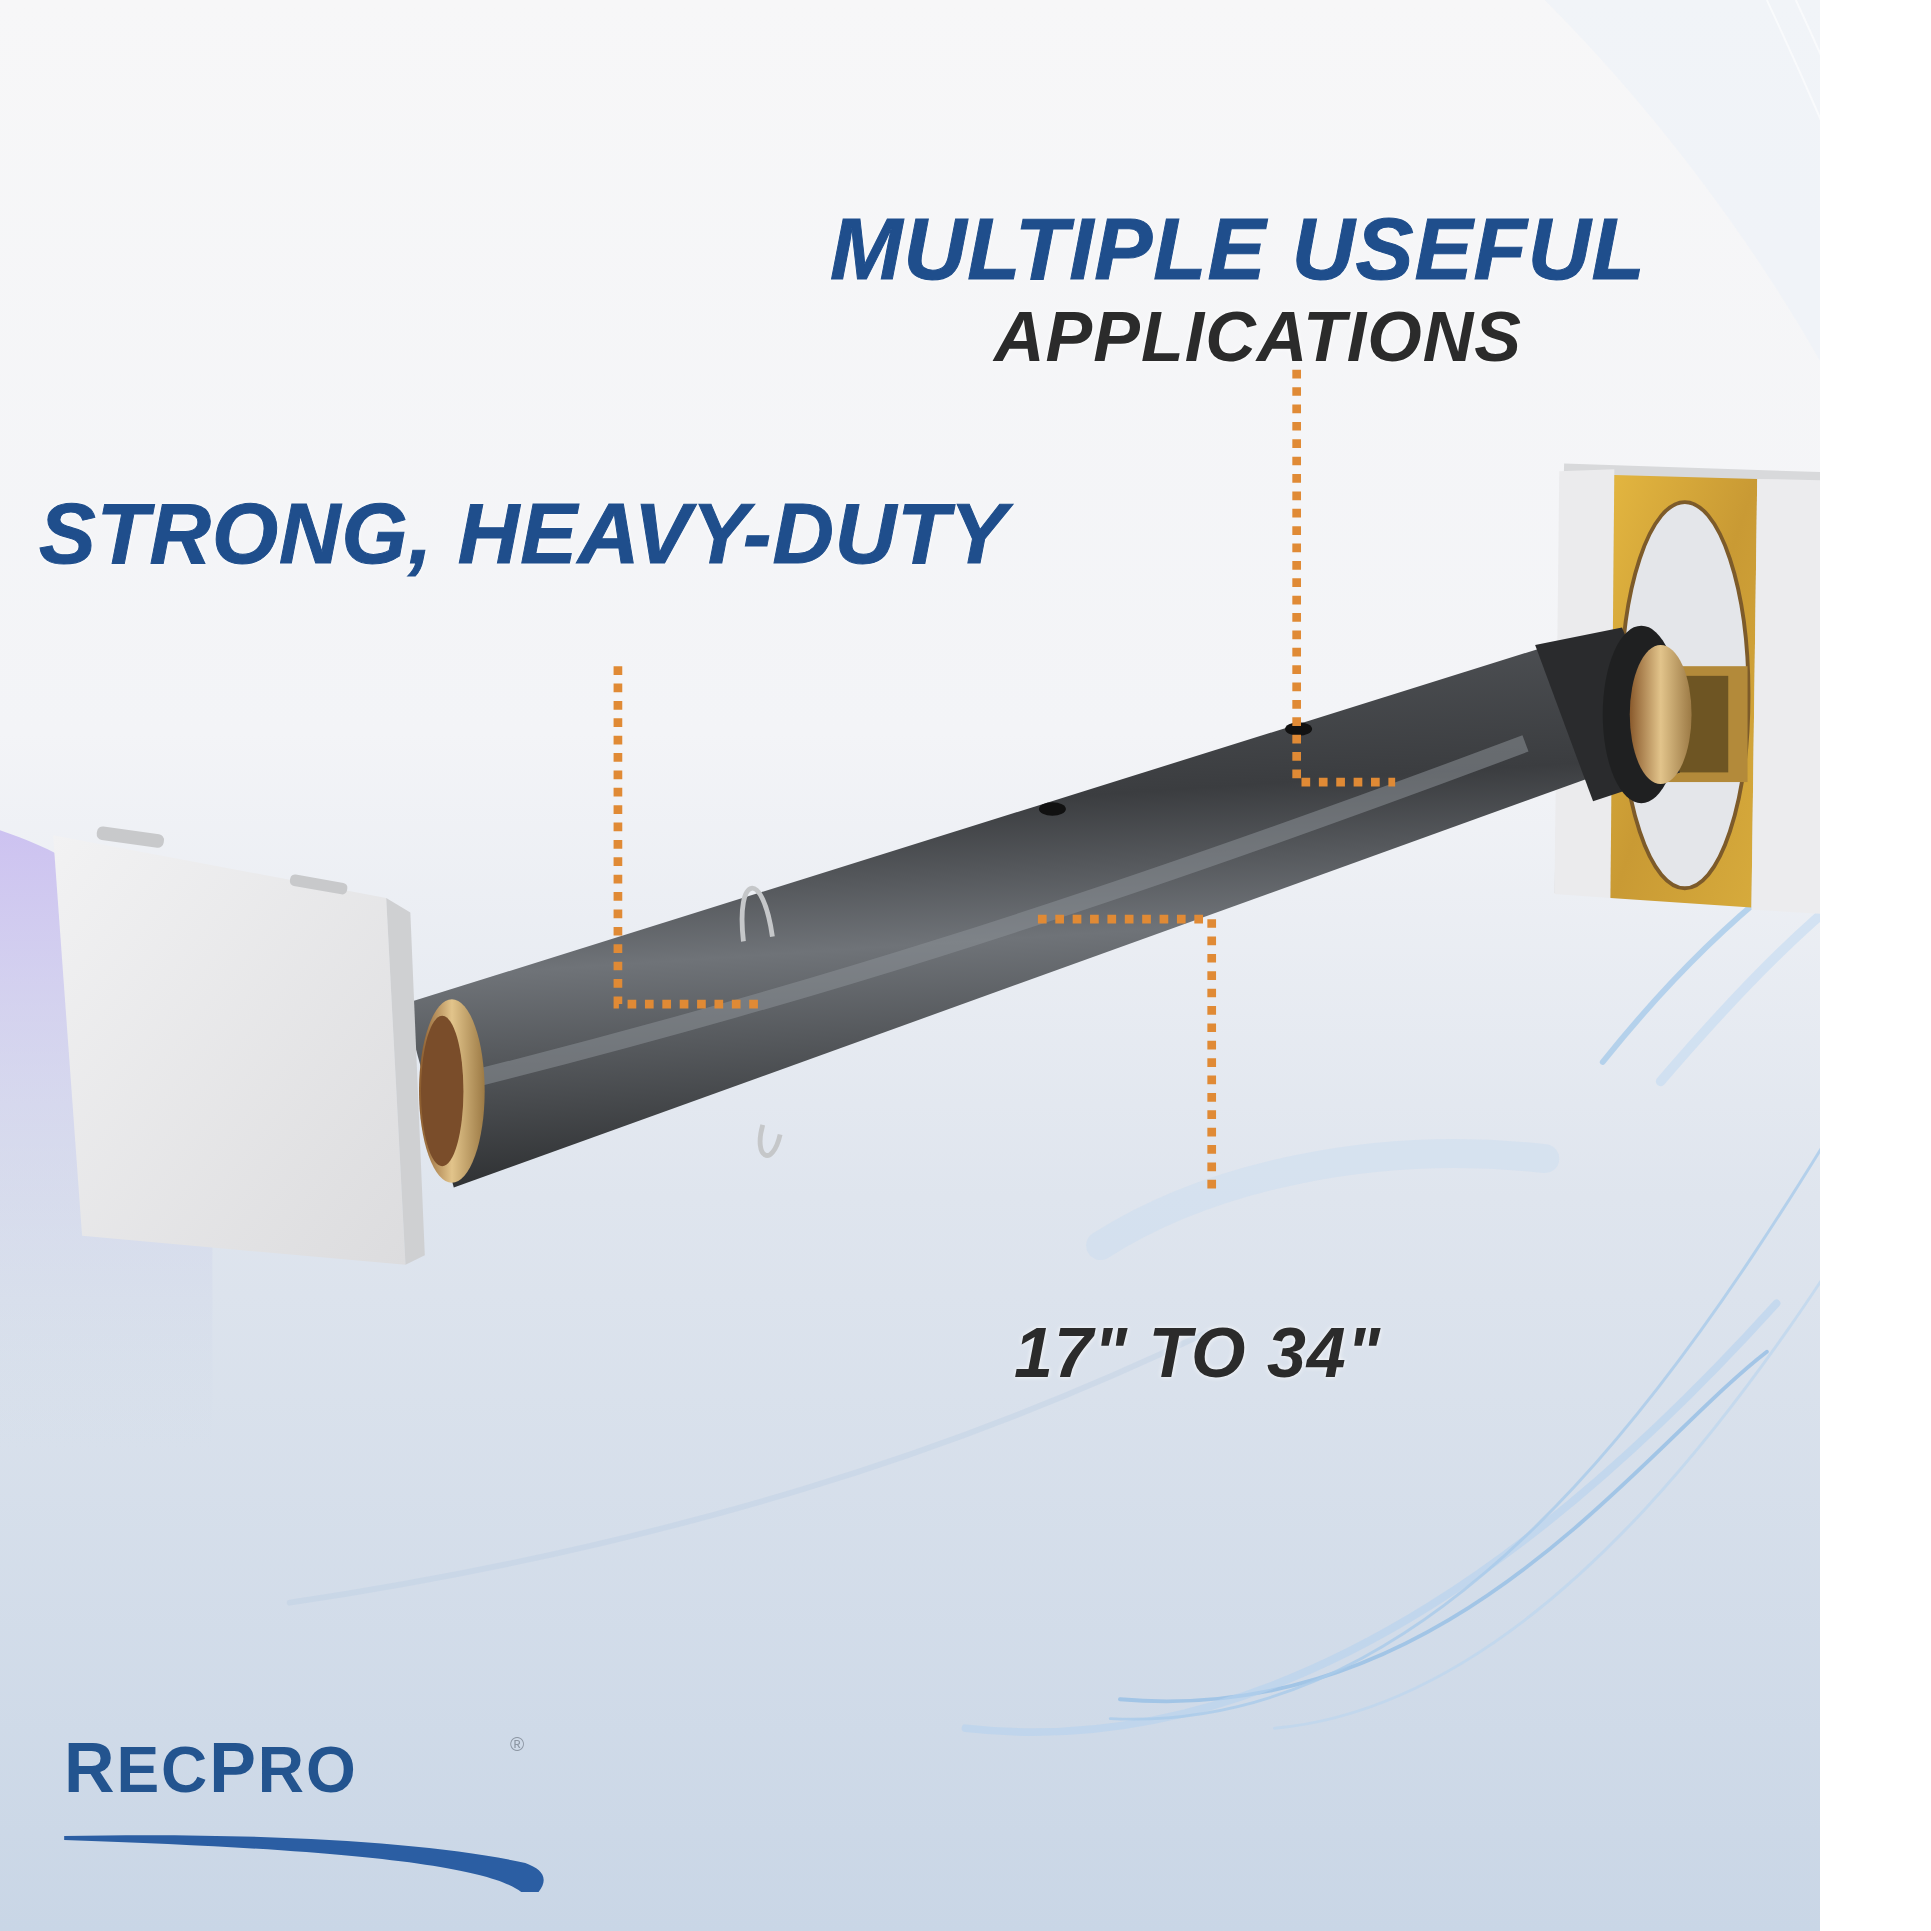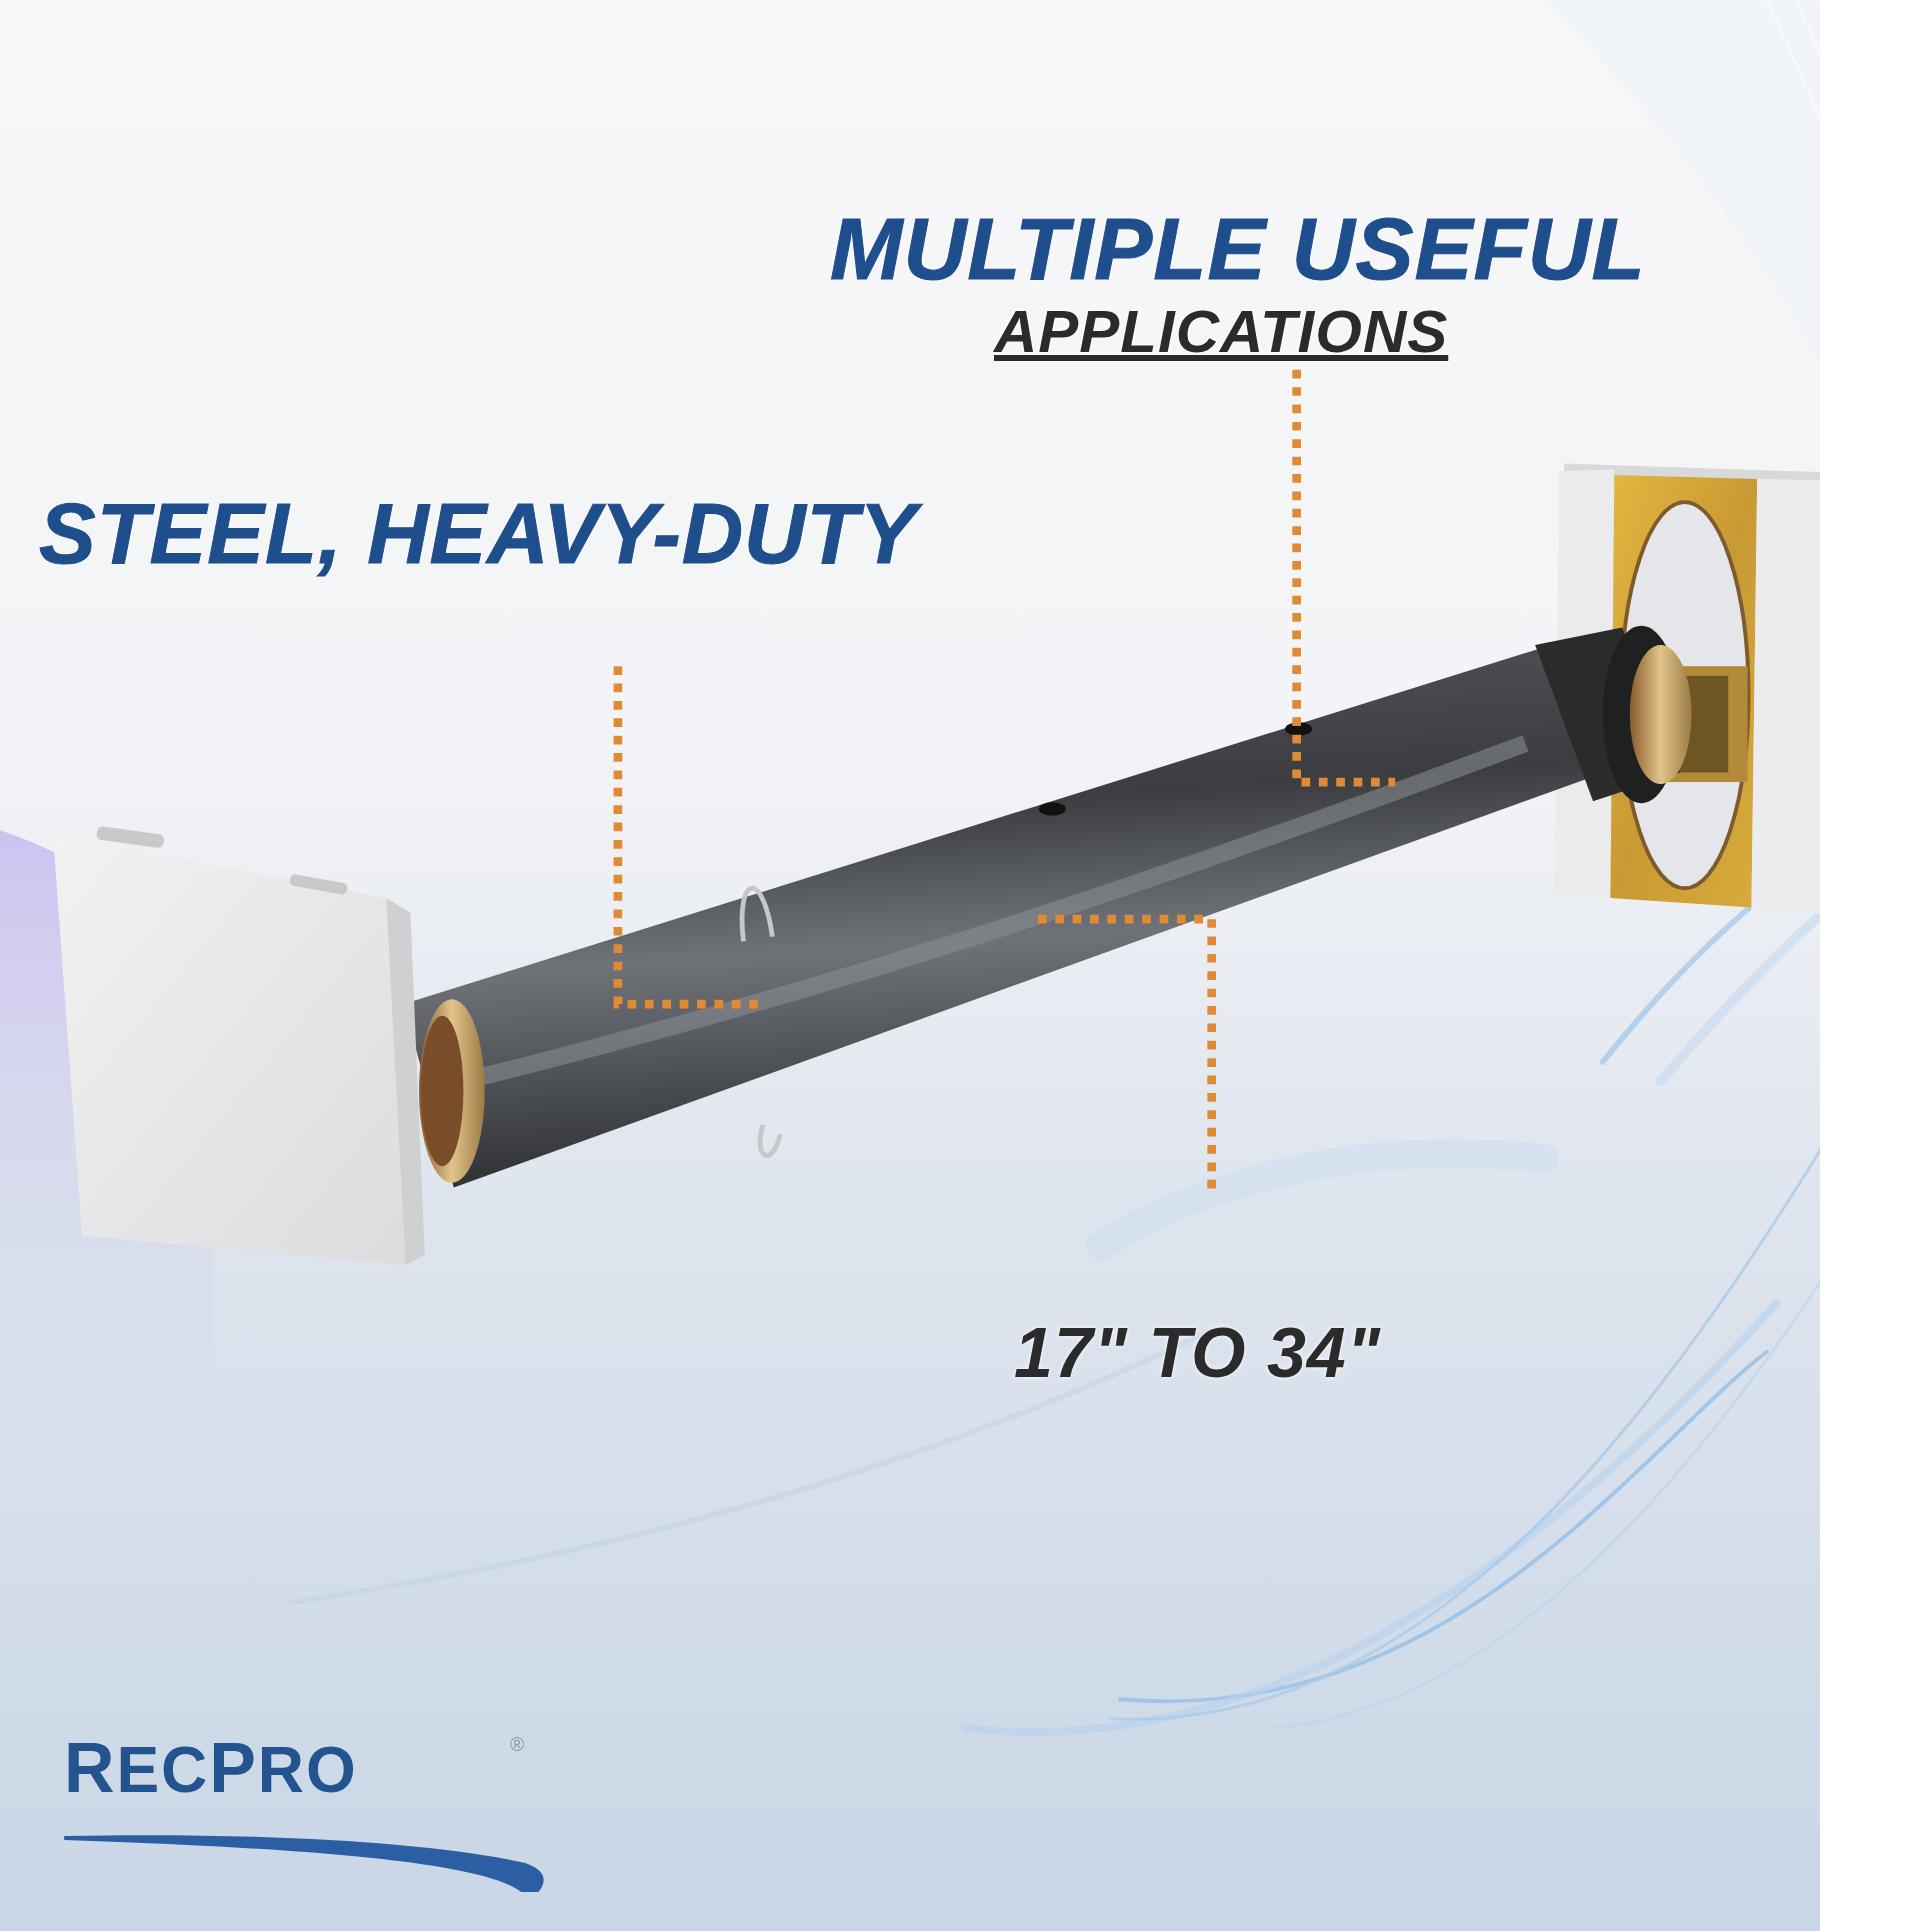--- a/index.html
+++ b/index.html
@@ -123,7 +123,7 @@
   </svg>
 
   <div class="headline" style="--blue:#1f4e8c; left:830px; top:199px; font-size:87px;">MULTIPLE USEFUL</div>
-  <div class="subline" style="--dark:#2b2b2b; left:994px; top:297px; font-size:60px;text-decoration:underline;">APPLICATIONS</div>
+  <div class="subline" style="--dark:#2b2b2b; left:994px; top:297px; font-size:70px;">APPLICATIONS</div>
 
   <div class="headline" style="--blue:#1f4e8c; left:39px; top:485px; font-size:85px;">STEEL, HEAVY-DUTY</div>
 

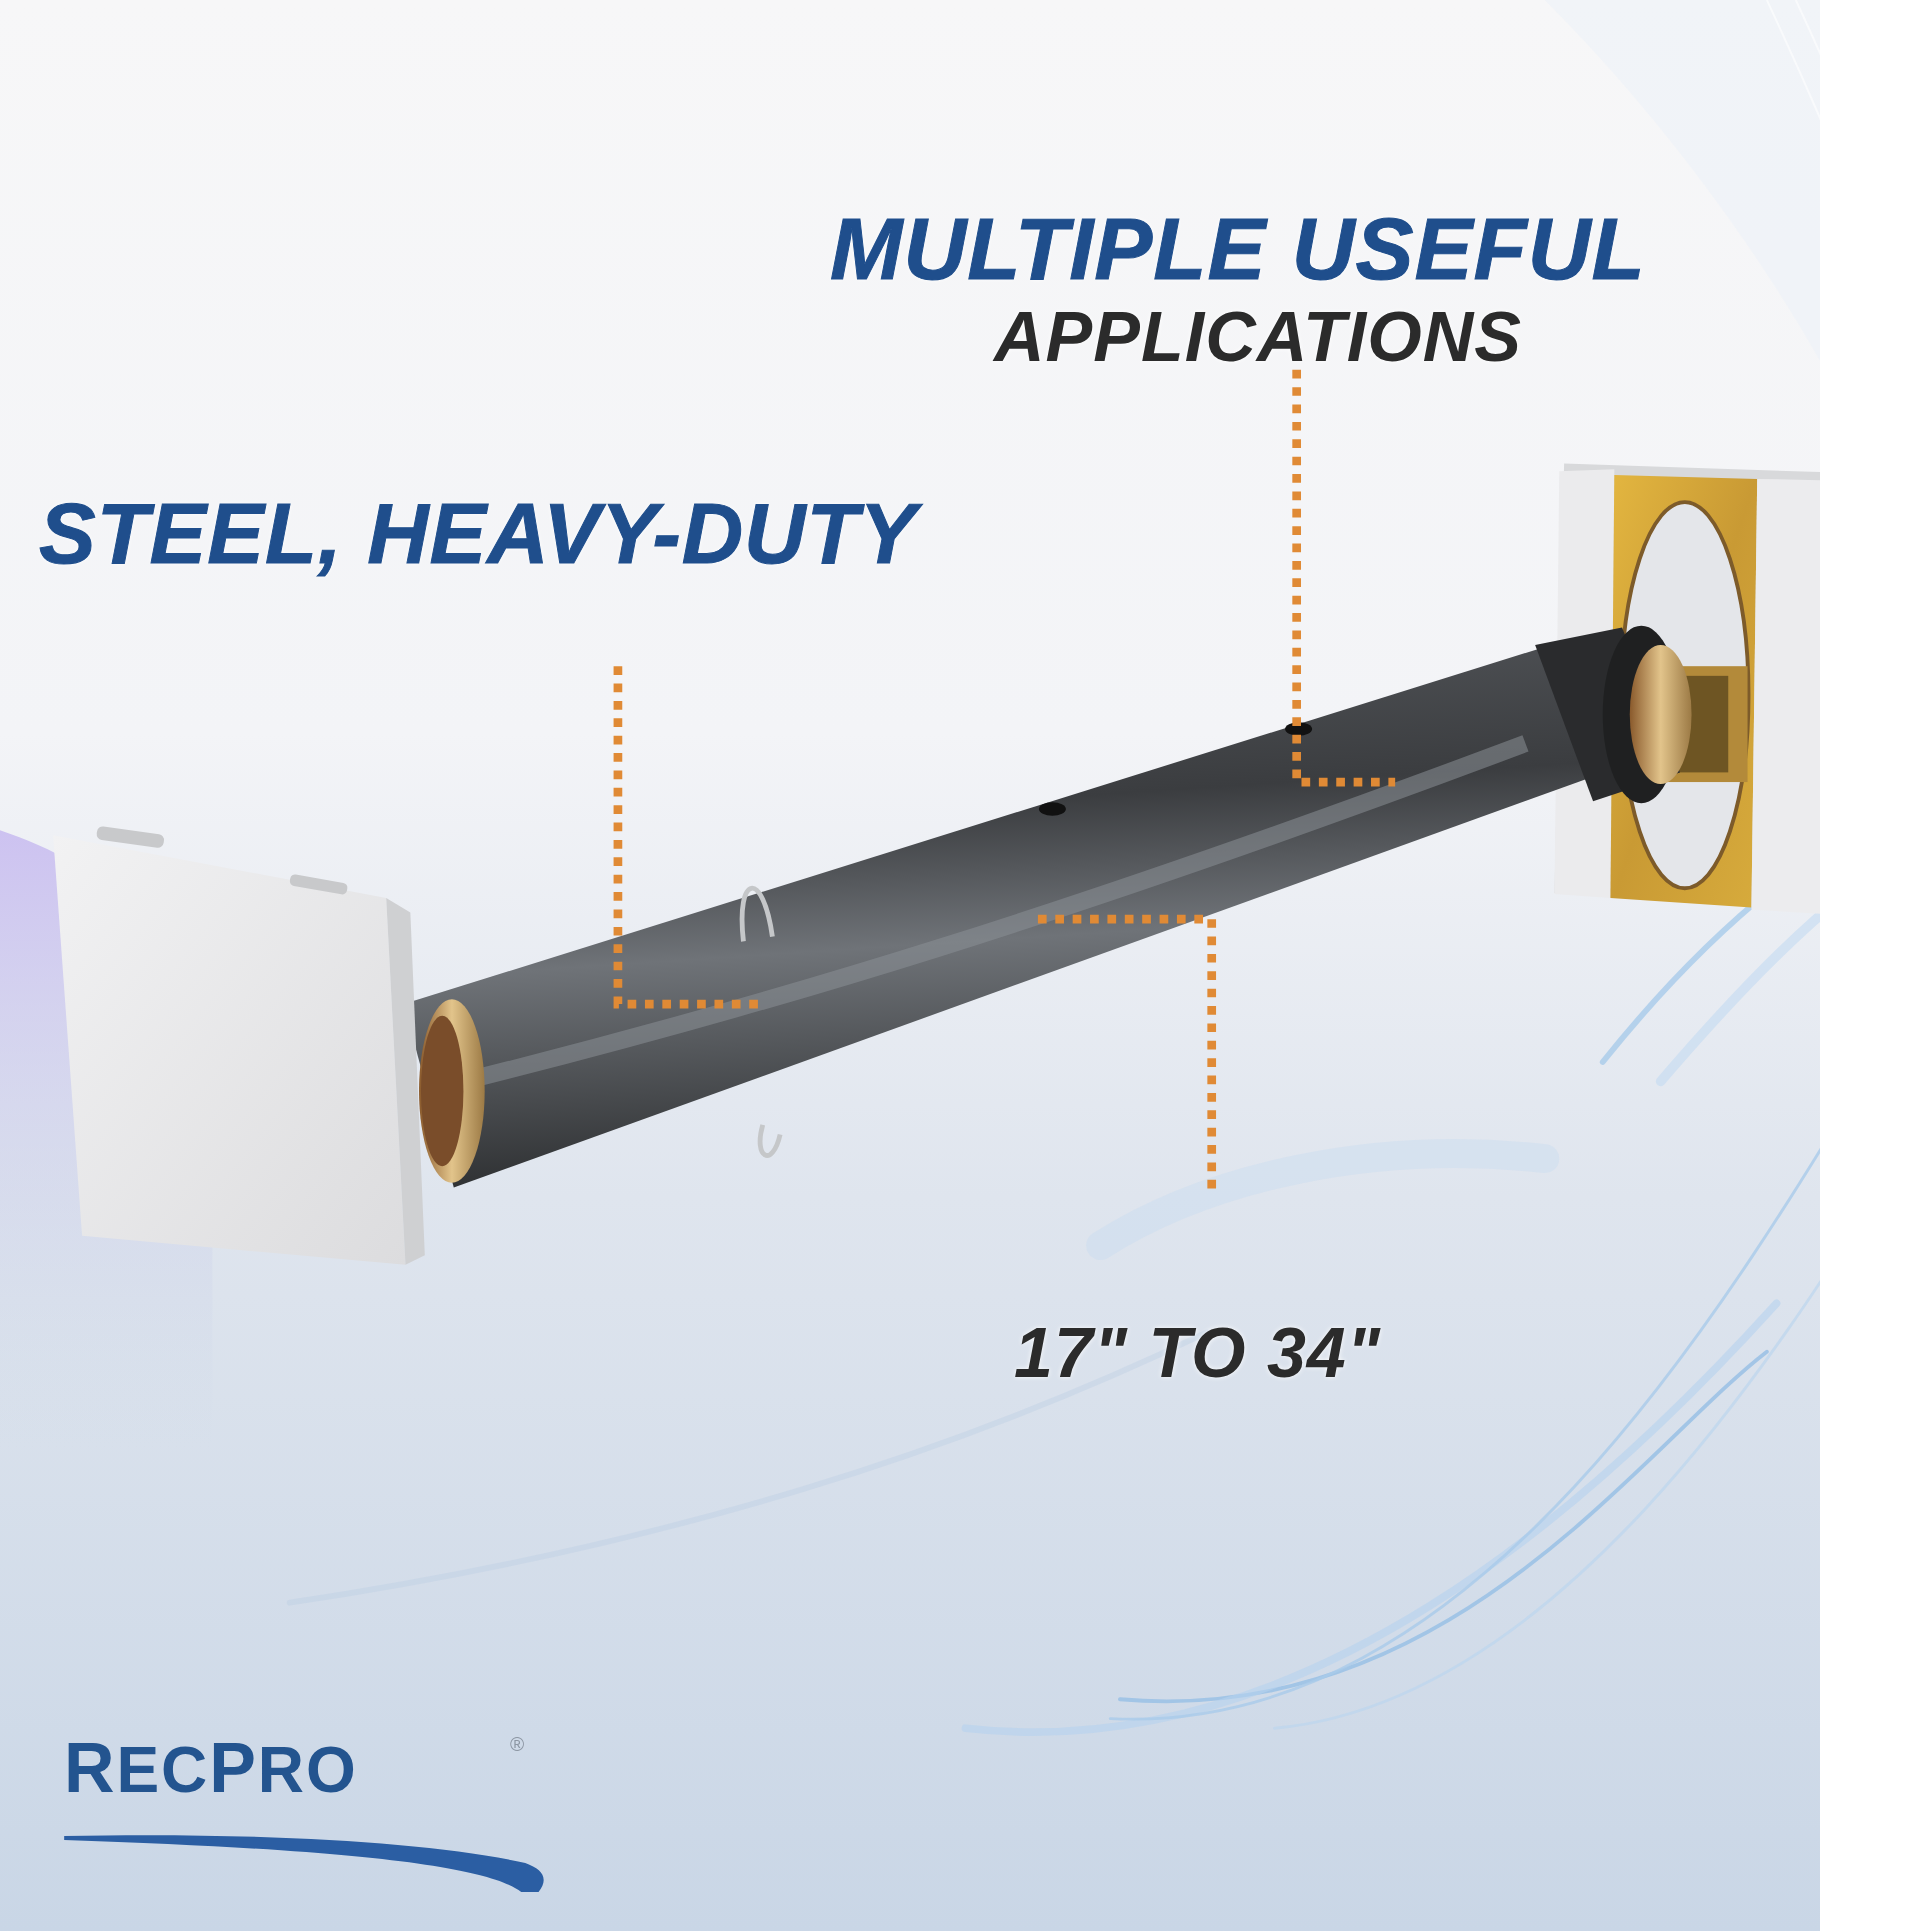--- a/index.html
+++ b/index.html
@@ -125,7 +125,7 @@
   <div class="headline" style="--blue:#1f4e8c; left:830px; top:199px; font-size:87px;">MULTIPLE USEFUL</div>
   <div class="subline" style="--dark:#2b2b2b; left:994px; top:297px; font-size:70px;">APPLICATIONS</div>
 
-  <div class="headline" style="--blue:#1f4e8c; left:39px; top:485px; font-size:85px;">STEEL, HEAVY-DUTY</div>
+  <div class="headline" style="--blue:#1f4e8c; left:39px; top:485px; font-size:85px;">STRONG, HEAVY-DUTY</div>
 
   <div class="subline" style="--dark:#2b2b2b; left:1014px; top:1313px; font-size:70px;">17" TO 34"</div>
 

